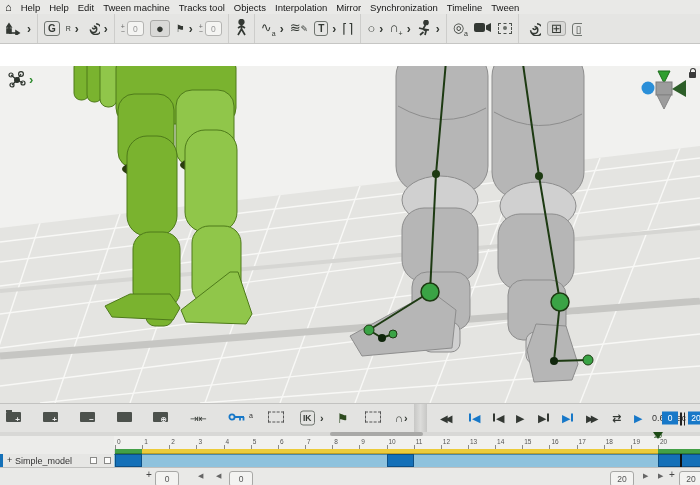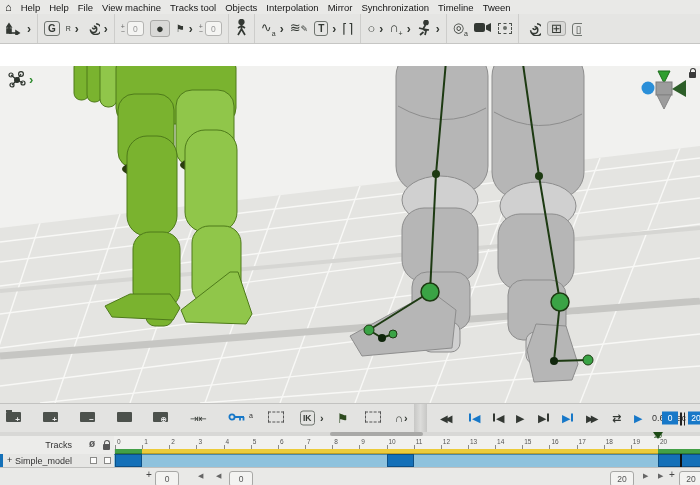--- a/index.html
+++ b/index.html
@@ -132,7 +132,7 @@
     <span class="home">⌂</span>
     <span class="menu-item">Help</span>
     <span class="menu-item">Help</span>
-    <span class="menu-item">File</span>
+    <span class="menu-item">Edit</span>
     <span class="menu-item">View machine</span>
     <span class="menu-item">Tracks tool</span>
     <span class="menu-item">Objects</span>

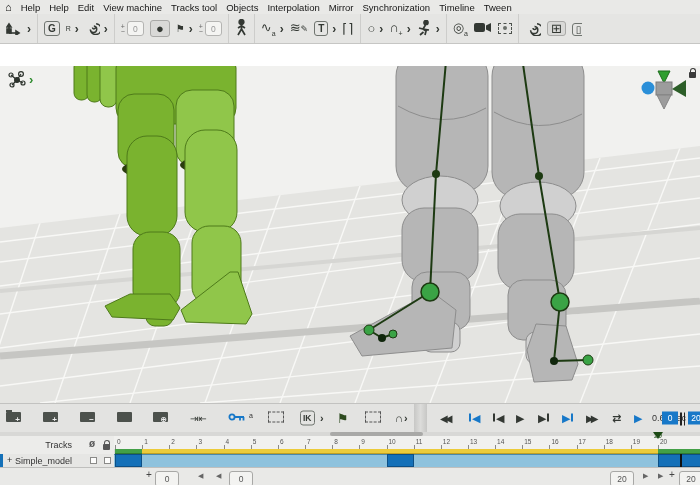--- a/index.html
+++ b/index.html
@@ -133,7 +133,7 @@
     <span class="menu-item">Help</span>
     <span class="menu-item">Help</span>
     <span class="menu-item">Edit</span>
-    <span class="menu-item">View machine</span>
+    <span class="menu-item">Tween machine</span>
     <span class="menu-item">Tracks tool</span>
     <span class="menu-item">Objects</span>
     <span class="menu-item">Interpolation</span>

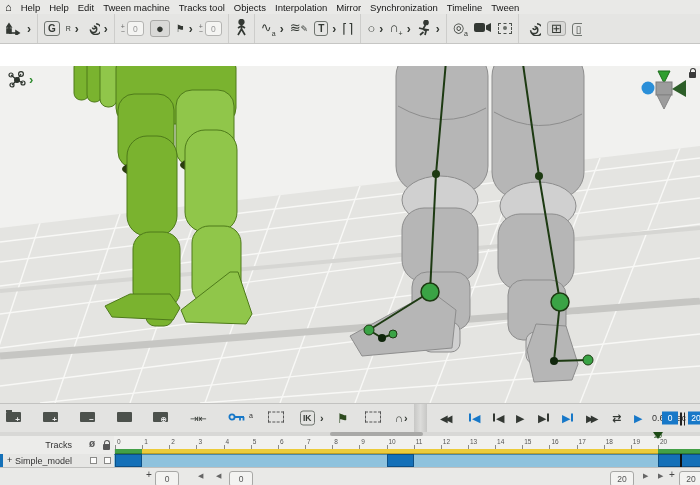--- a/index.html
+++ b/index.html
@@ -410,11 +410,6 @@
       </div>
 
     <div class="tl-left">
-      <div class="tl-head">
-        <span class="tracks-label">Tracks</span>
-        <span class="eyeoff">ø</span>
-        <span class="lock"></span>
-      </div>
       <div class="trackrow-left">
         <span class="accent"></span>
         <span class="texpand">+</span>

